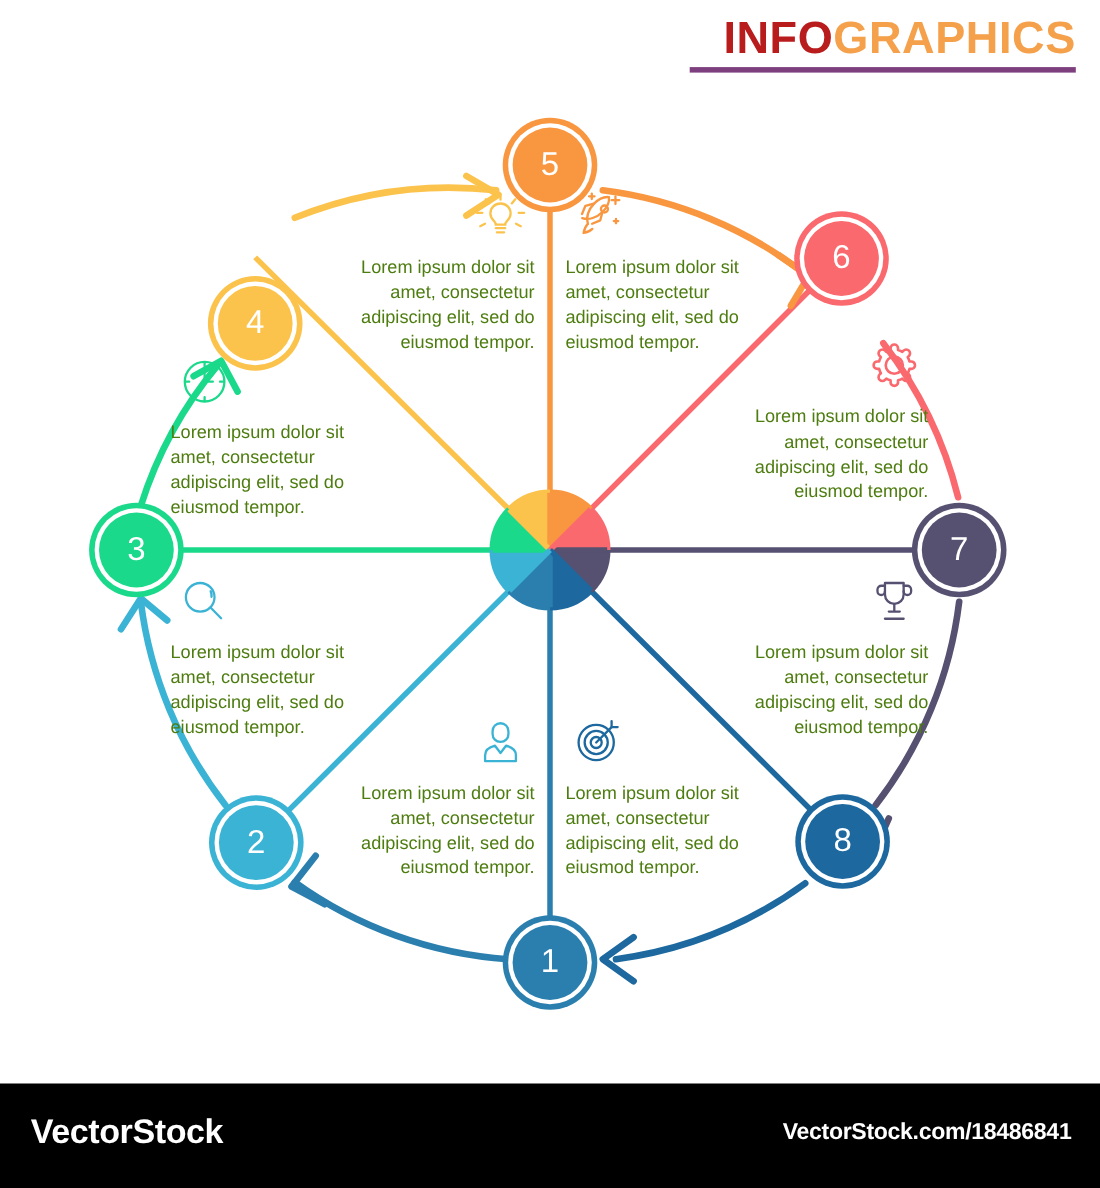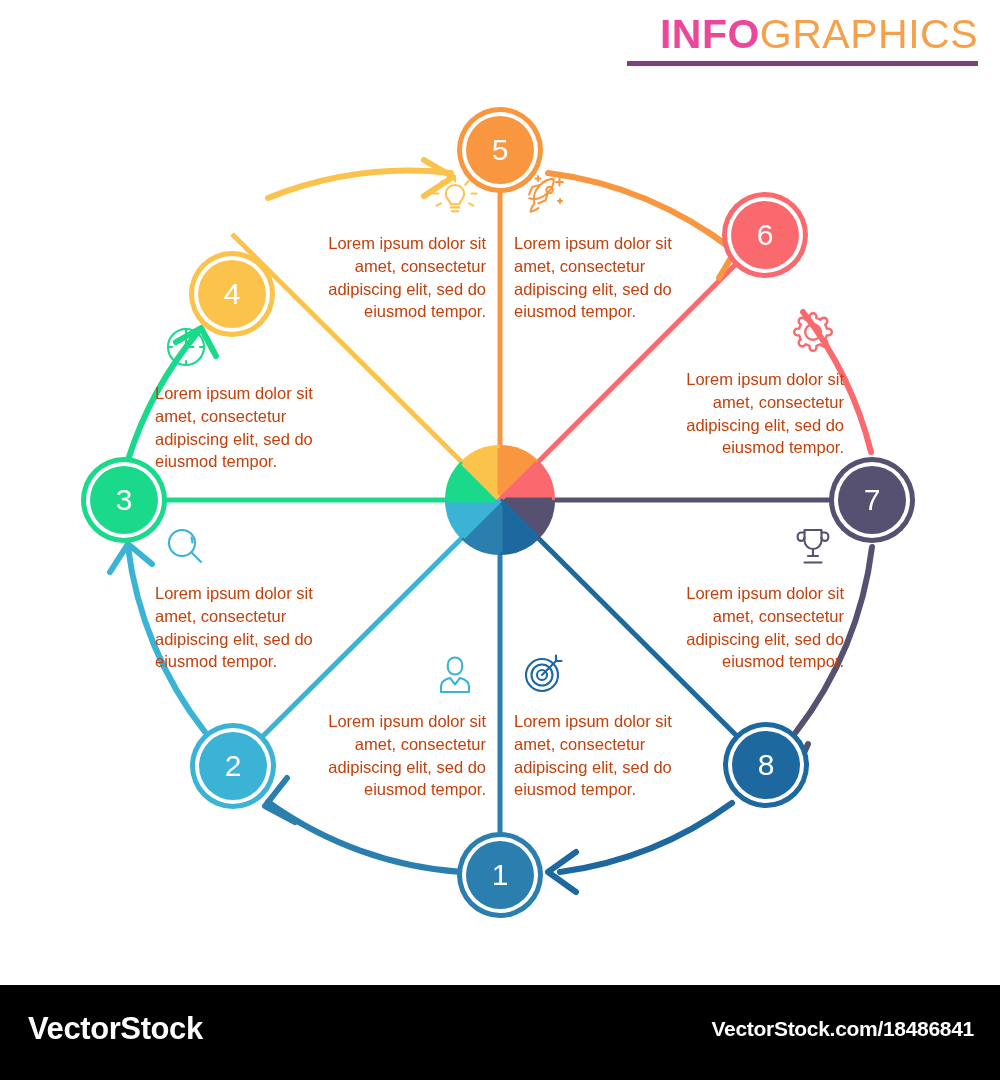--- a/index.html
+++ b/index.html
@@ -31,7 +31,7 @@
     letter-spacing: 0.5px;
     white-space: nowrap;
   }
-  #header .wm-info { color: #ec4899; }
+  #header .wm-info { color: #b91c1c; }
   #header .wm-graphics { color: #f5a04a; font-weight: 400; }
   #header .rule {
     margin-top: 6px;

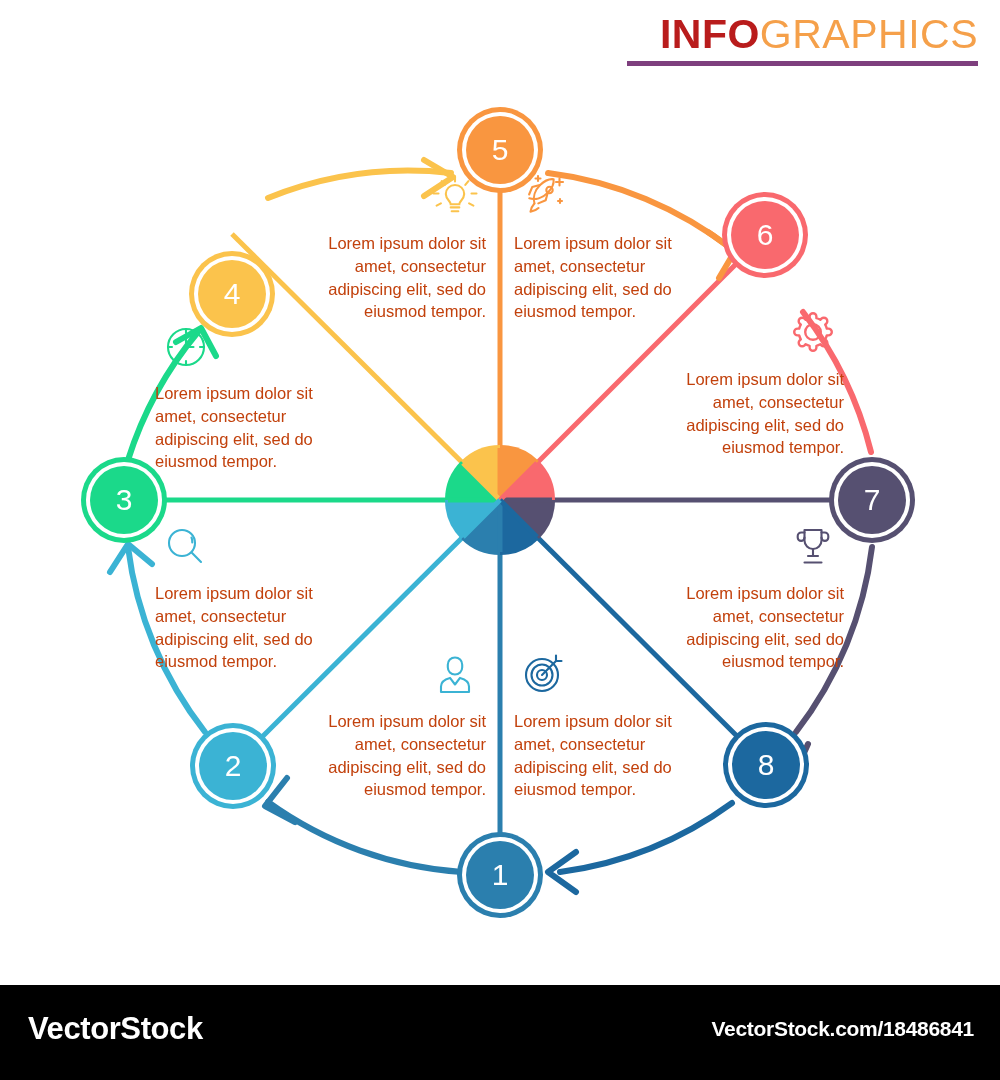--- a/index.html
+++ b/index.html
@@ -32,7 +32,7 @@
     white-space: nowrap;
   }
   #header .wm-info { color: #b91c1c; }
-  #header .wm-graphics { color: #f5a04a; font-weight: 400; }
+  #header .wm-graphics { color: #f5a04a; font-weight: 700; }
   #header .rule {
     margin-top: 6px;
     height: 5px;

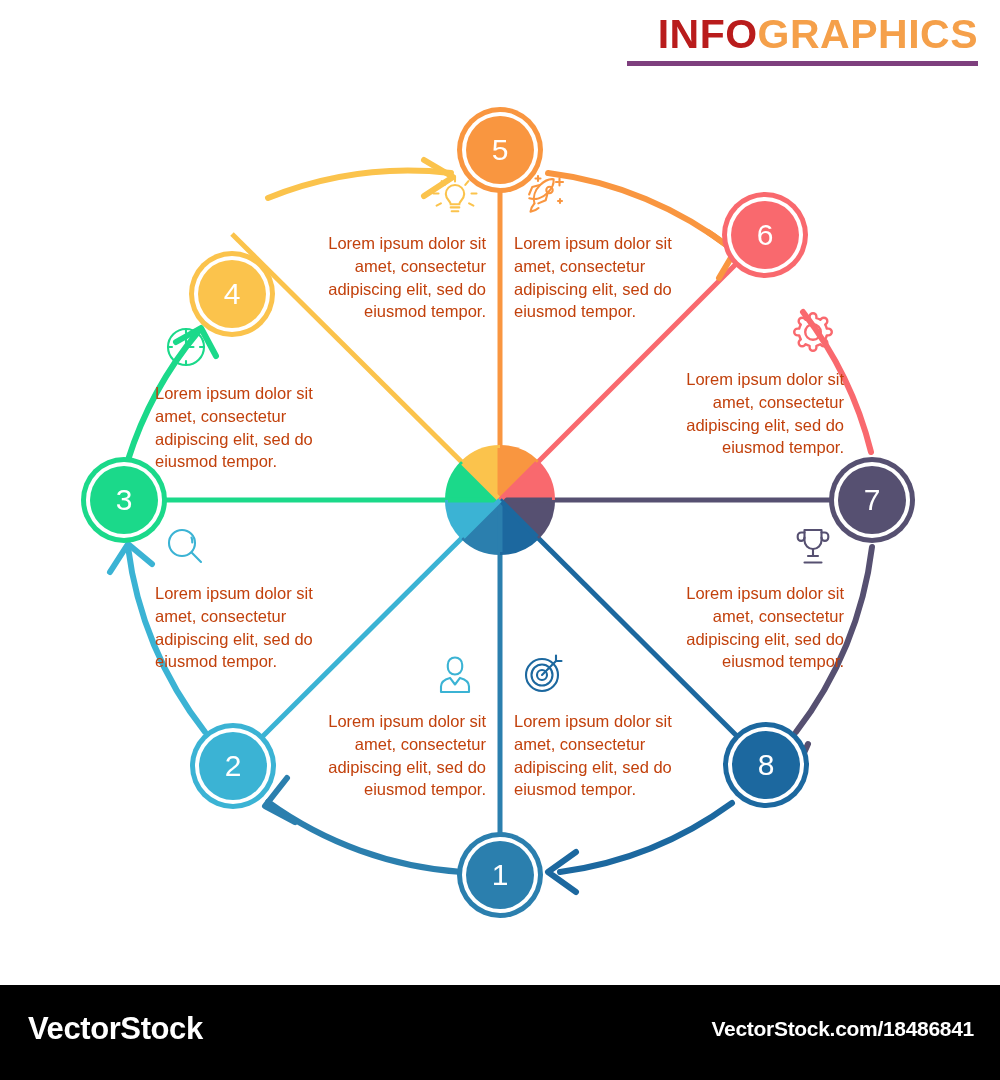--- a/index.html
+++ b/index.html
@@ -90,7 +90,7 @@
   .seg .body {
     font-size: 16.5px;
     line-height: 1.38;
-    color: #c2410c;
+    color: #4d7c0f;
   }
   .seg .body.t-left  { text-align: left; }
   .seg .body.t-right { text-align: right; }

